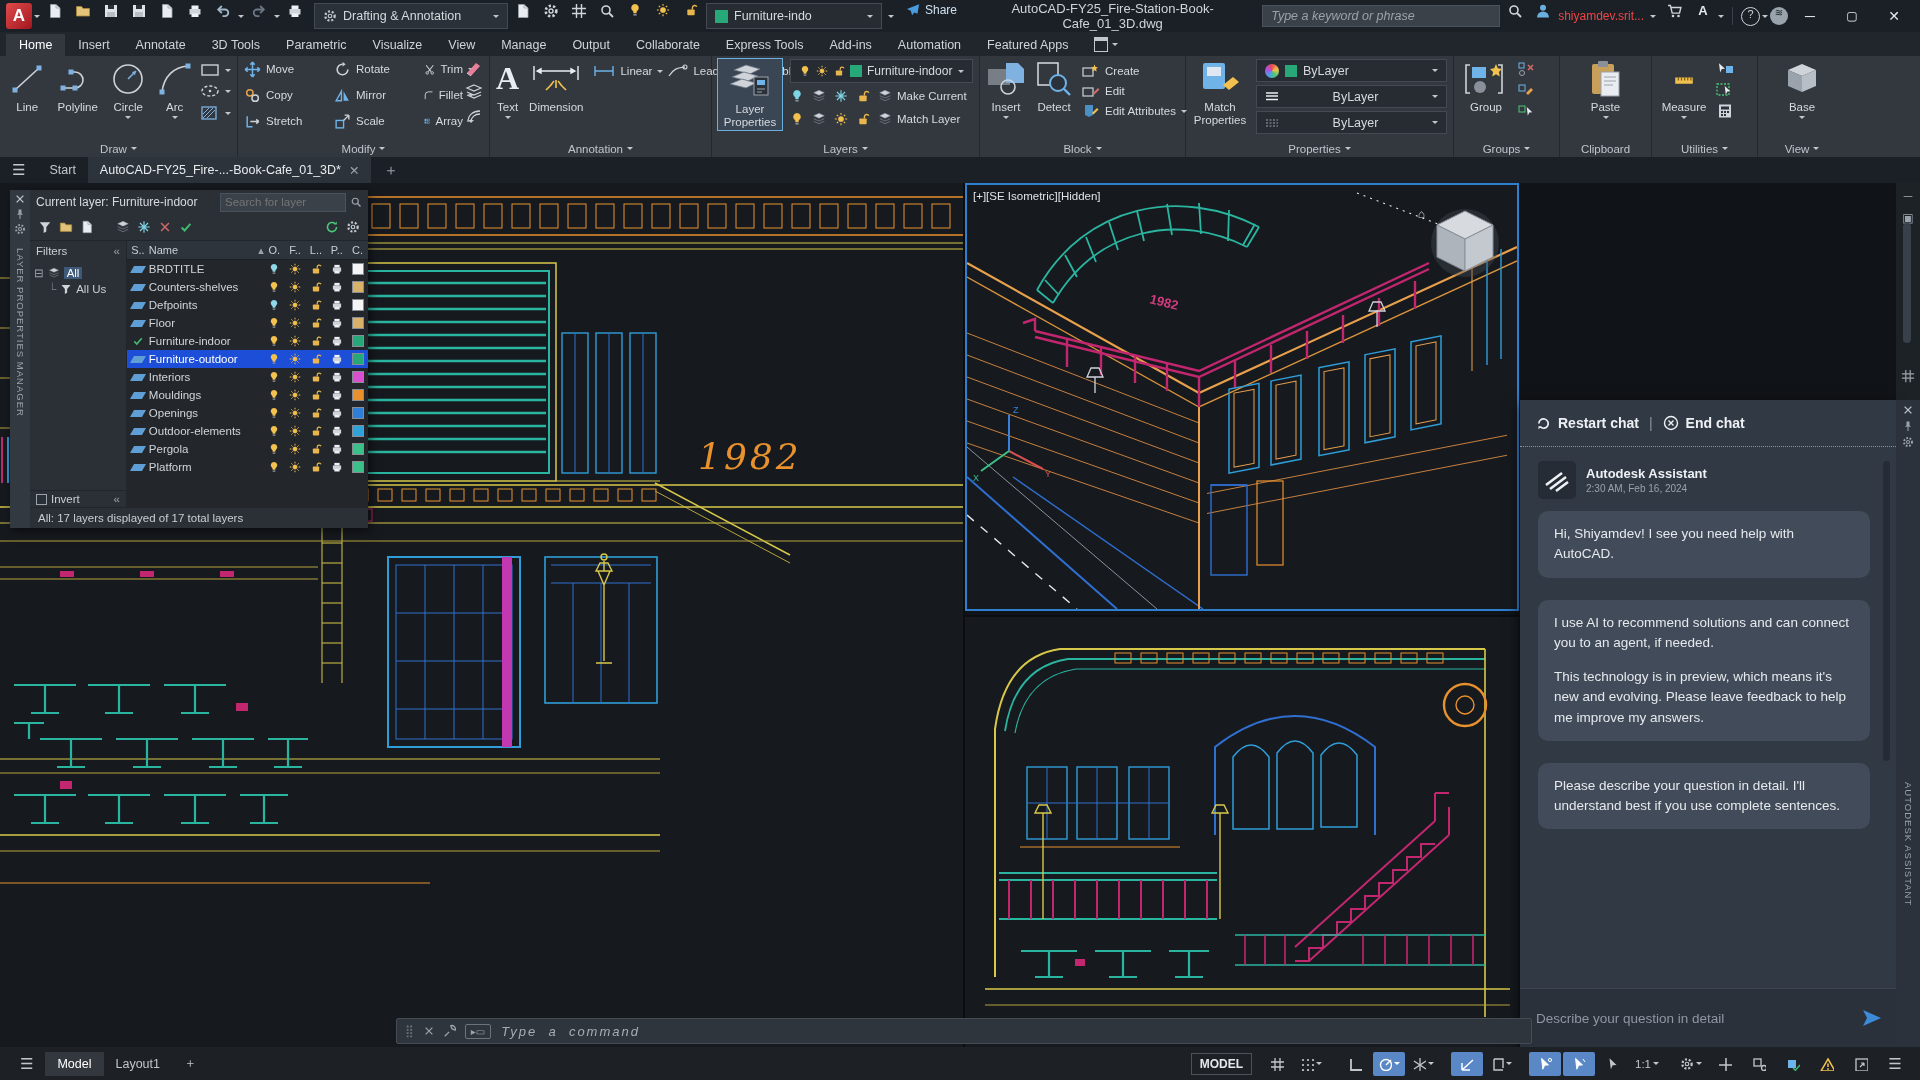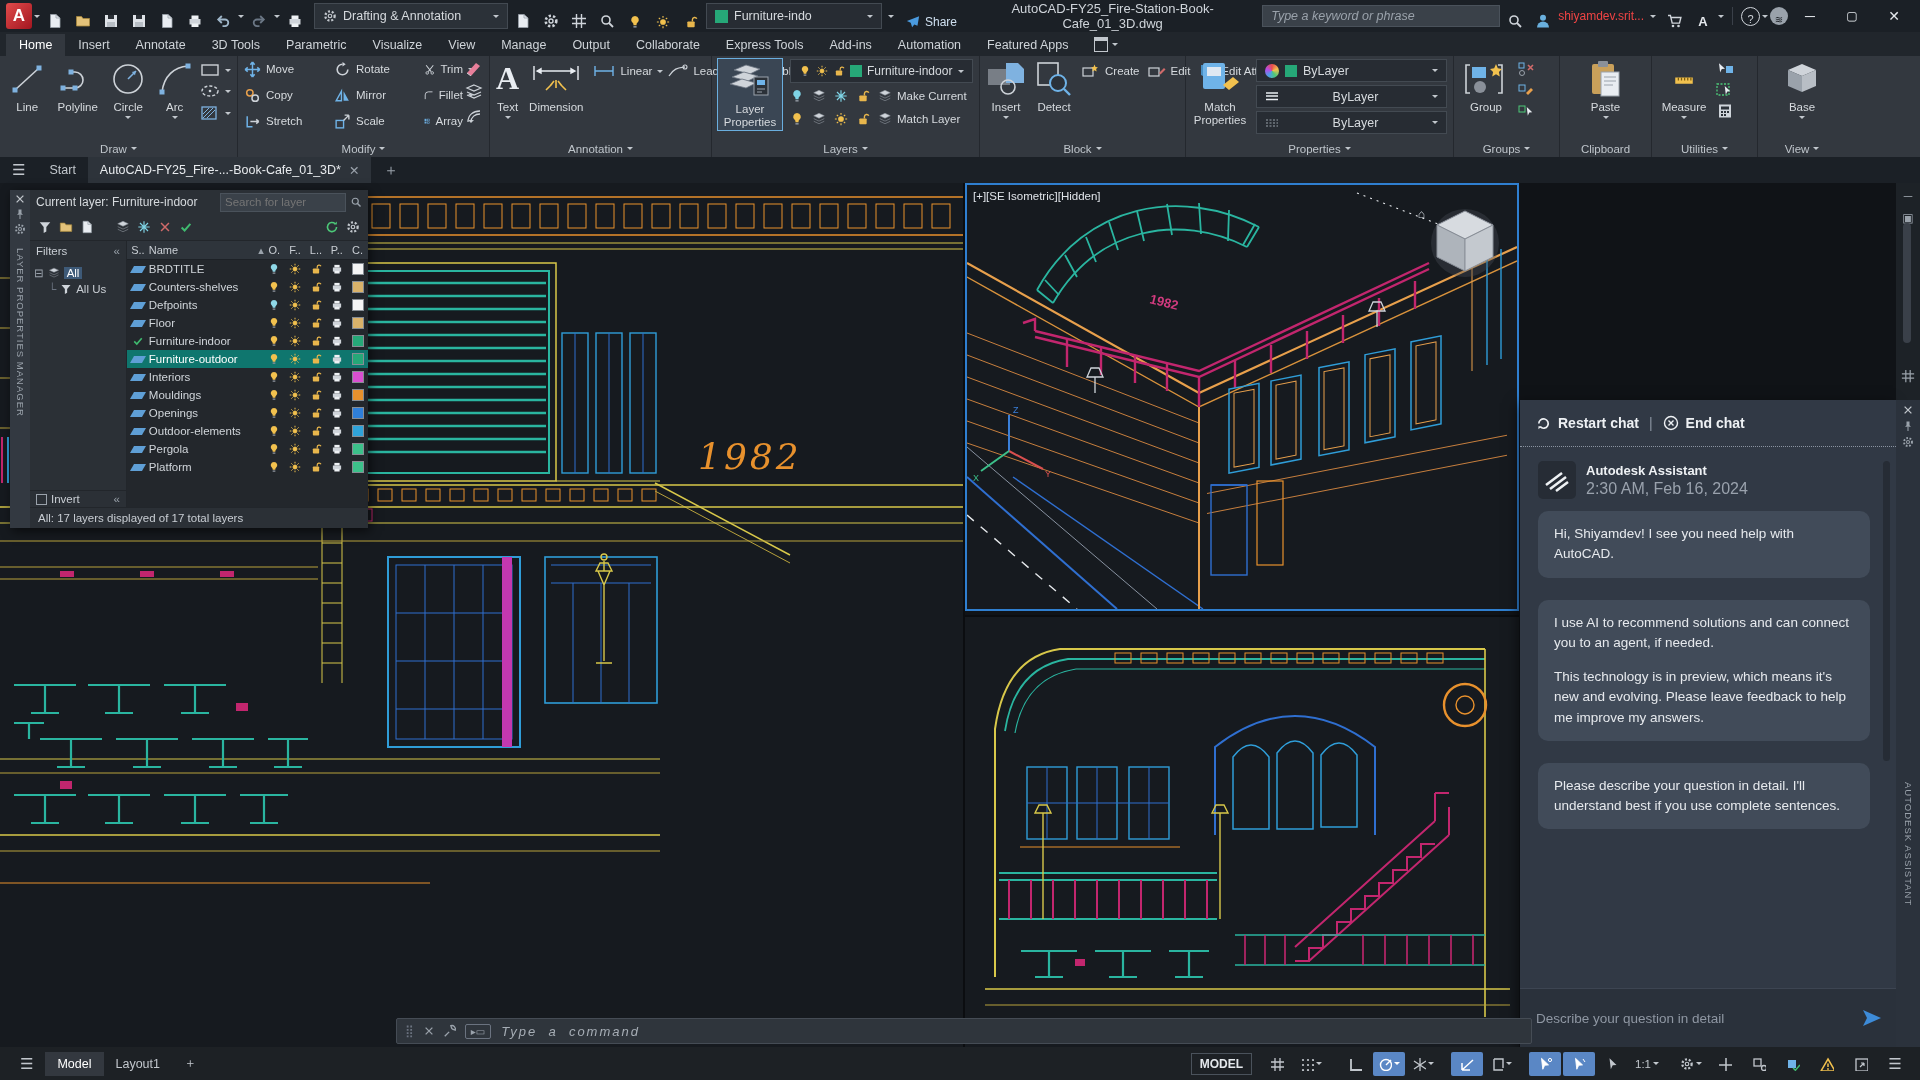--- a/index.html
+++ b/index.html
@@ -18,7 +18,7 @@
   #titlebar{left:0;top:0;width:1920px;height:32px;background:#1b2026;display:flex;align-items:center;gap:2px;padding:0 6px;box-sizing:border-box;}
   .applogo{width:26px;height:26px;background:linear-gradient(135deg,#e04b4b,#a31620);border-radius:3px;color:#fff;
            font-weight:bold;font-size:17px;display:flex;align-items:center;justify-content:center;}
-  .qbtn{width:26px;height:26px;display:flex;align-items:flex-end;justify-content:center;border-radius:2px;}
+  .qbtn{width:26px;height:26px;display:flex;align-items:flex-start;justify-content:center;border-radius:2px;}
   .combo{height:24px;background:#2b3138;border:1px solid #434a52;display:flex;align-items:center;gap:6px;padding:0 8px;color:#d6dade;font-size:12.5px;}
   #doc-title{color:#cfd4da;font-size:13px;}
   #tb-search{width:238px;height:22px;background:#3a4149;border:1px solid #4a525b;color:#9aa2ab;font-style:italic;

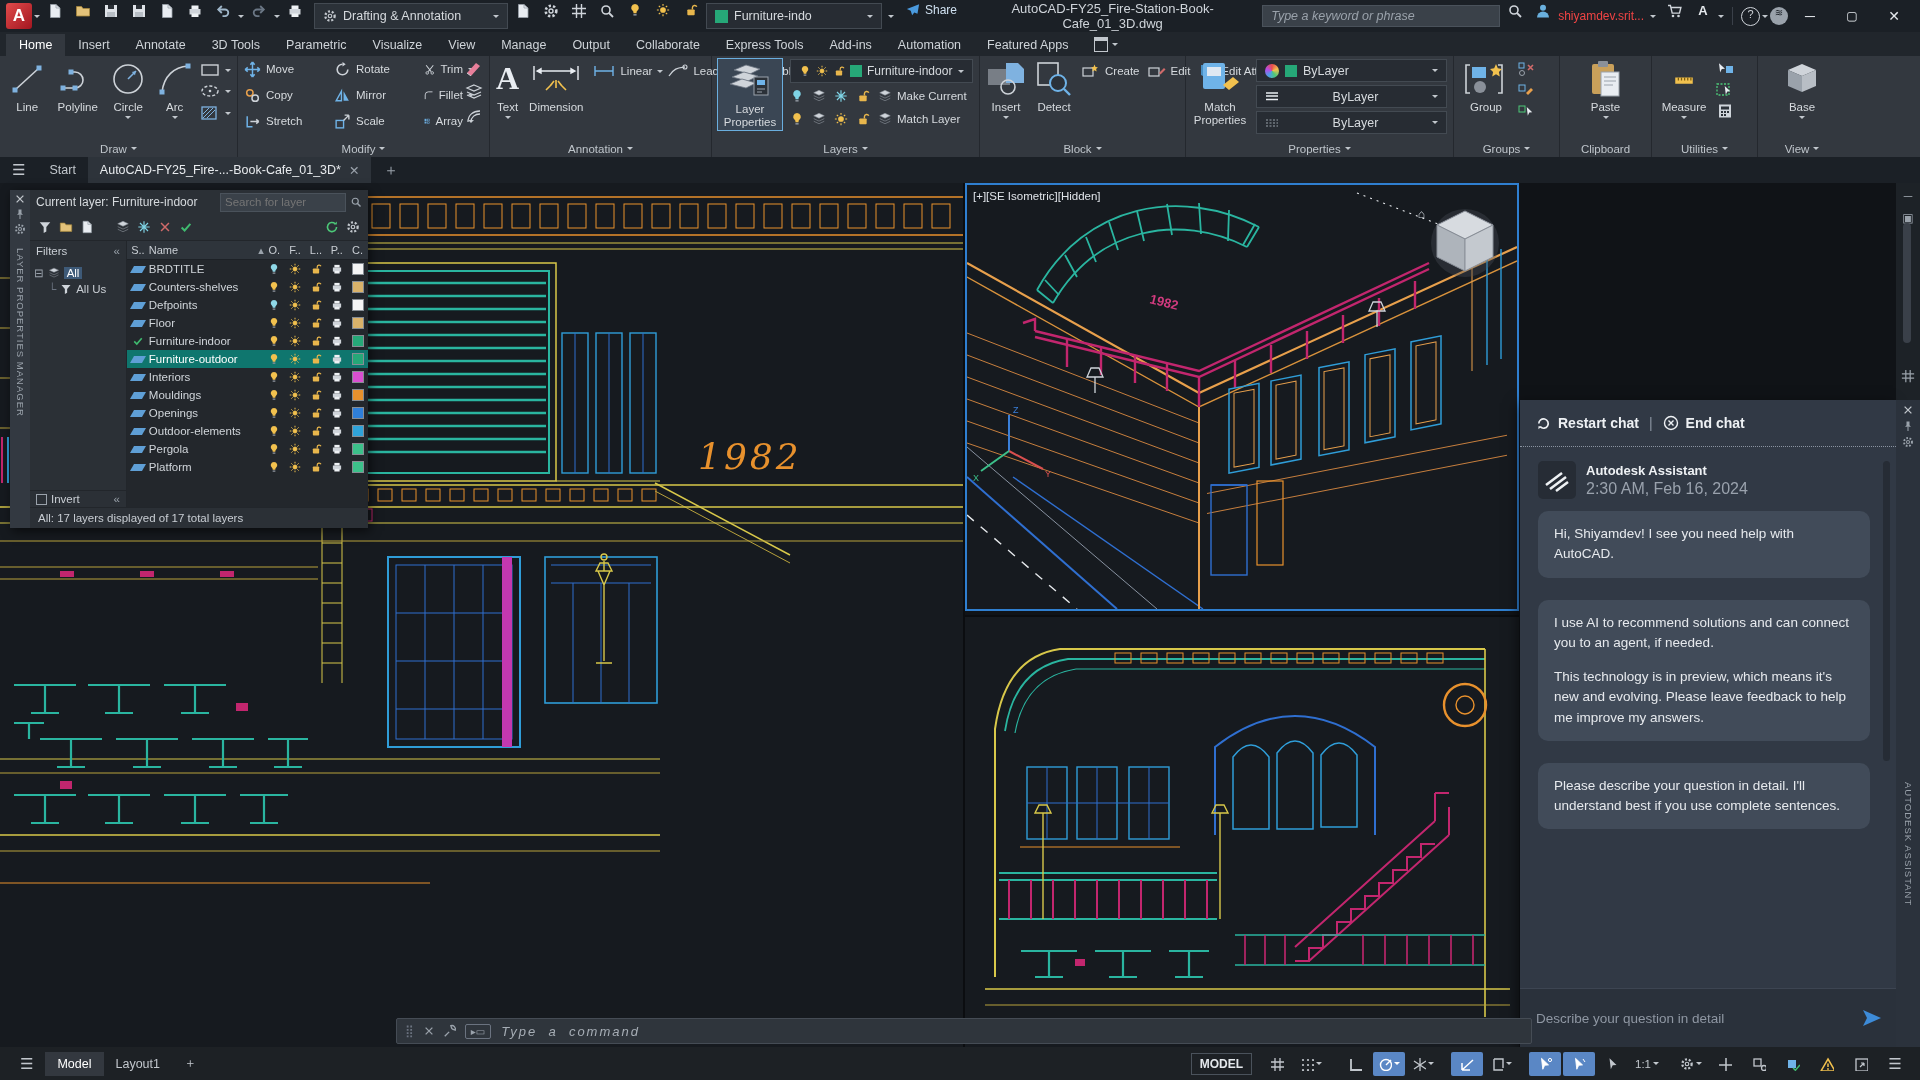--- a/index.html
+++ b/index.html
@@ -702,7 +702,7 @@
             </div>
           <span>Detect</span>
         </div>
-        <div style="display:flex;flex-direction:row;gap:8px;padding-top:2px">
+        <div style="display:flex;flex-direction:column;gap:0;padding-top:2px">
           <div class="srow">
               <svg width="18" height="14" viewBox="0 0 18 14">
                 <rect x="1" y="4" width="10" height="8" fill="none" stroke="#cdd2d8" stroke-width="1.2"></rect>

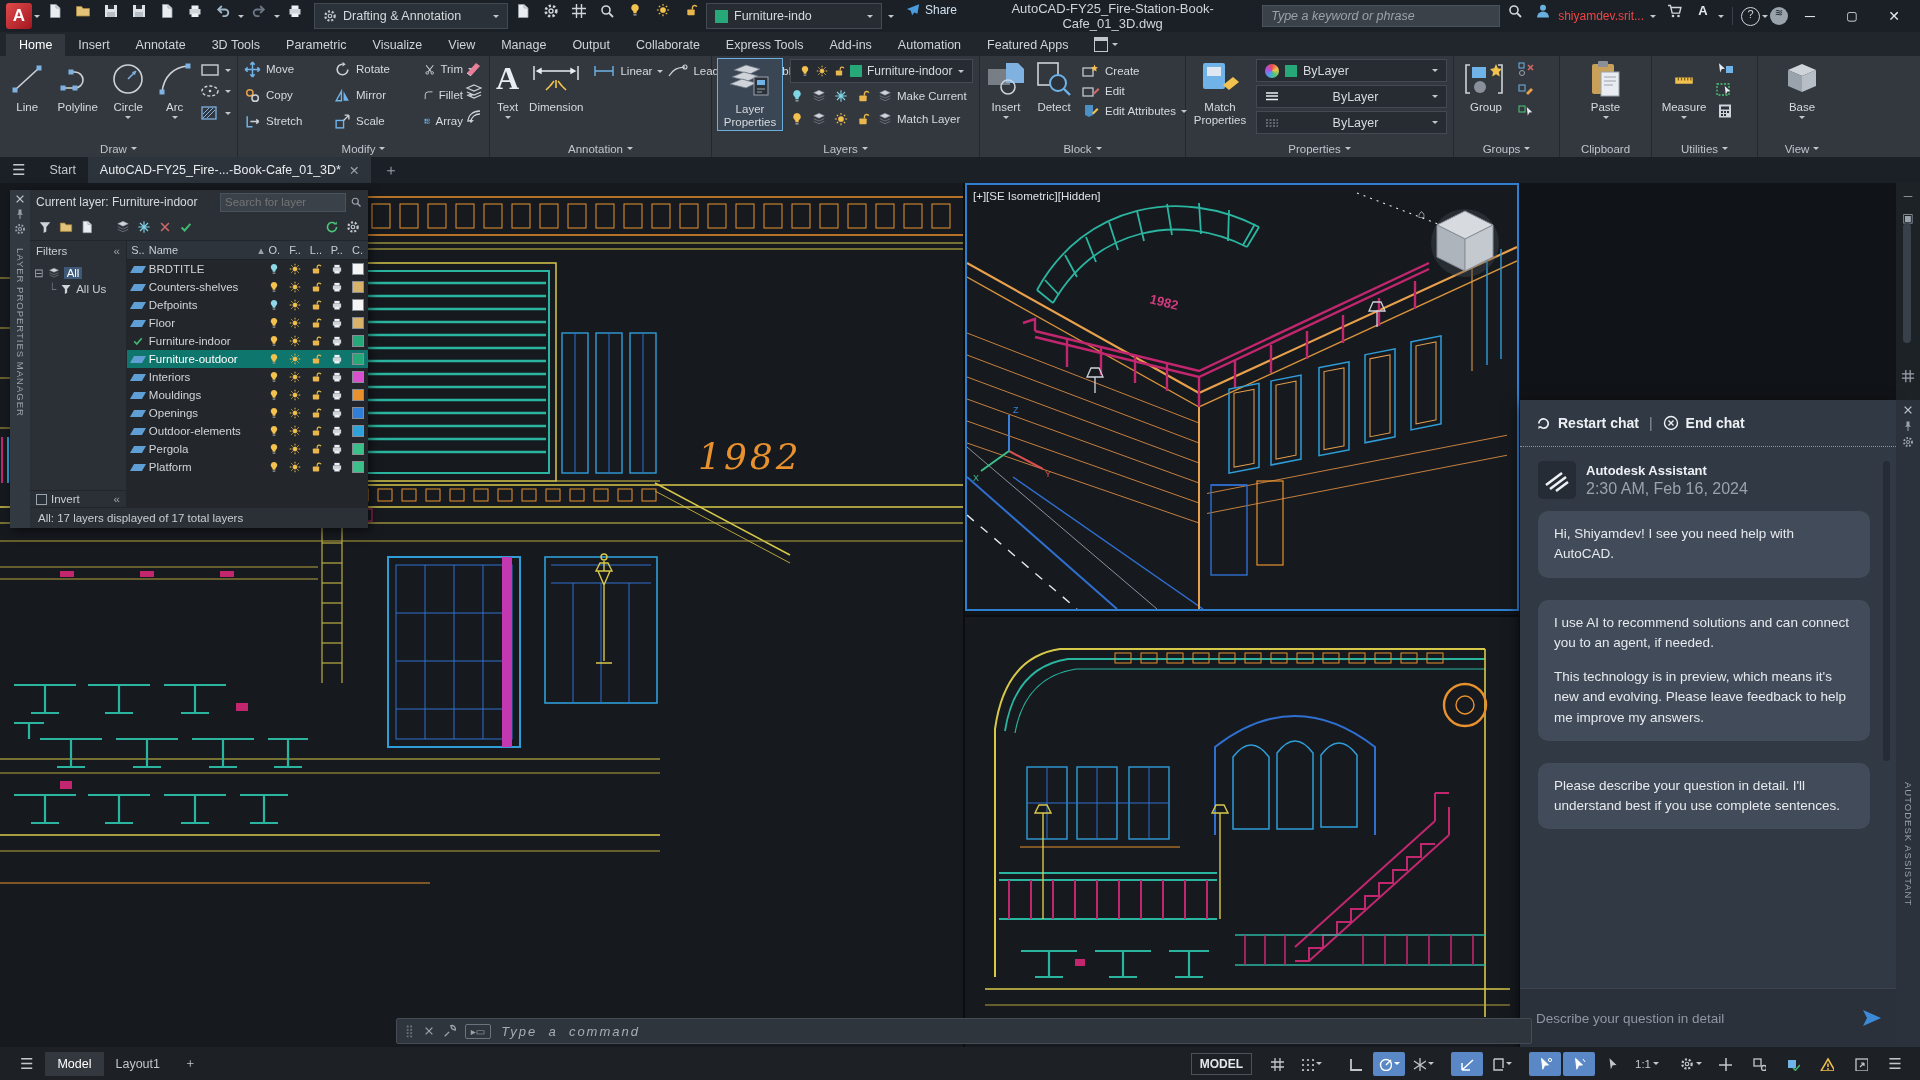--- a/index.html
+++ b/index.html
@@ -79,7 +79,7 @@
   #laylist{flex:1;display:flex;flex-direction:column;background:#23272c;min-width:0;overflow:hidden;}
   .lhead{display:flex;height:18px;background:#2e343b;color:#c9ced4;font-size:11px;align-items:center;border-bottom:1px solid #1d2126;}
   .lrow{display:flex;height:18px;align-items:center;font-size:11.5px;color:#d0d5da;}
-  .lrow.selected{background:#0f766e;color:#fff;}
+  .lrow.selected{background:#1d4ed8;color:#fff;}
   .c-s{width:22px;display:flex;justify-content:center;}
   .c-name{width:116px;overflow:hidden;white-space:nowrap;}
   .c-i{width:21px;display:flex;justify-content:center;align-items:center;}

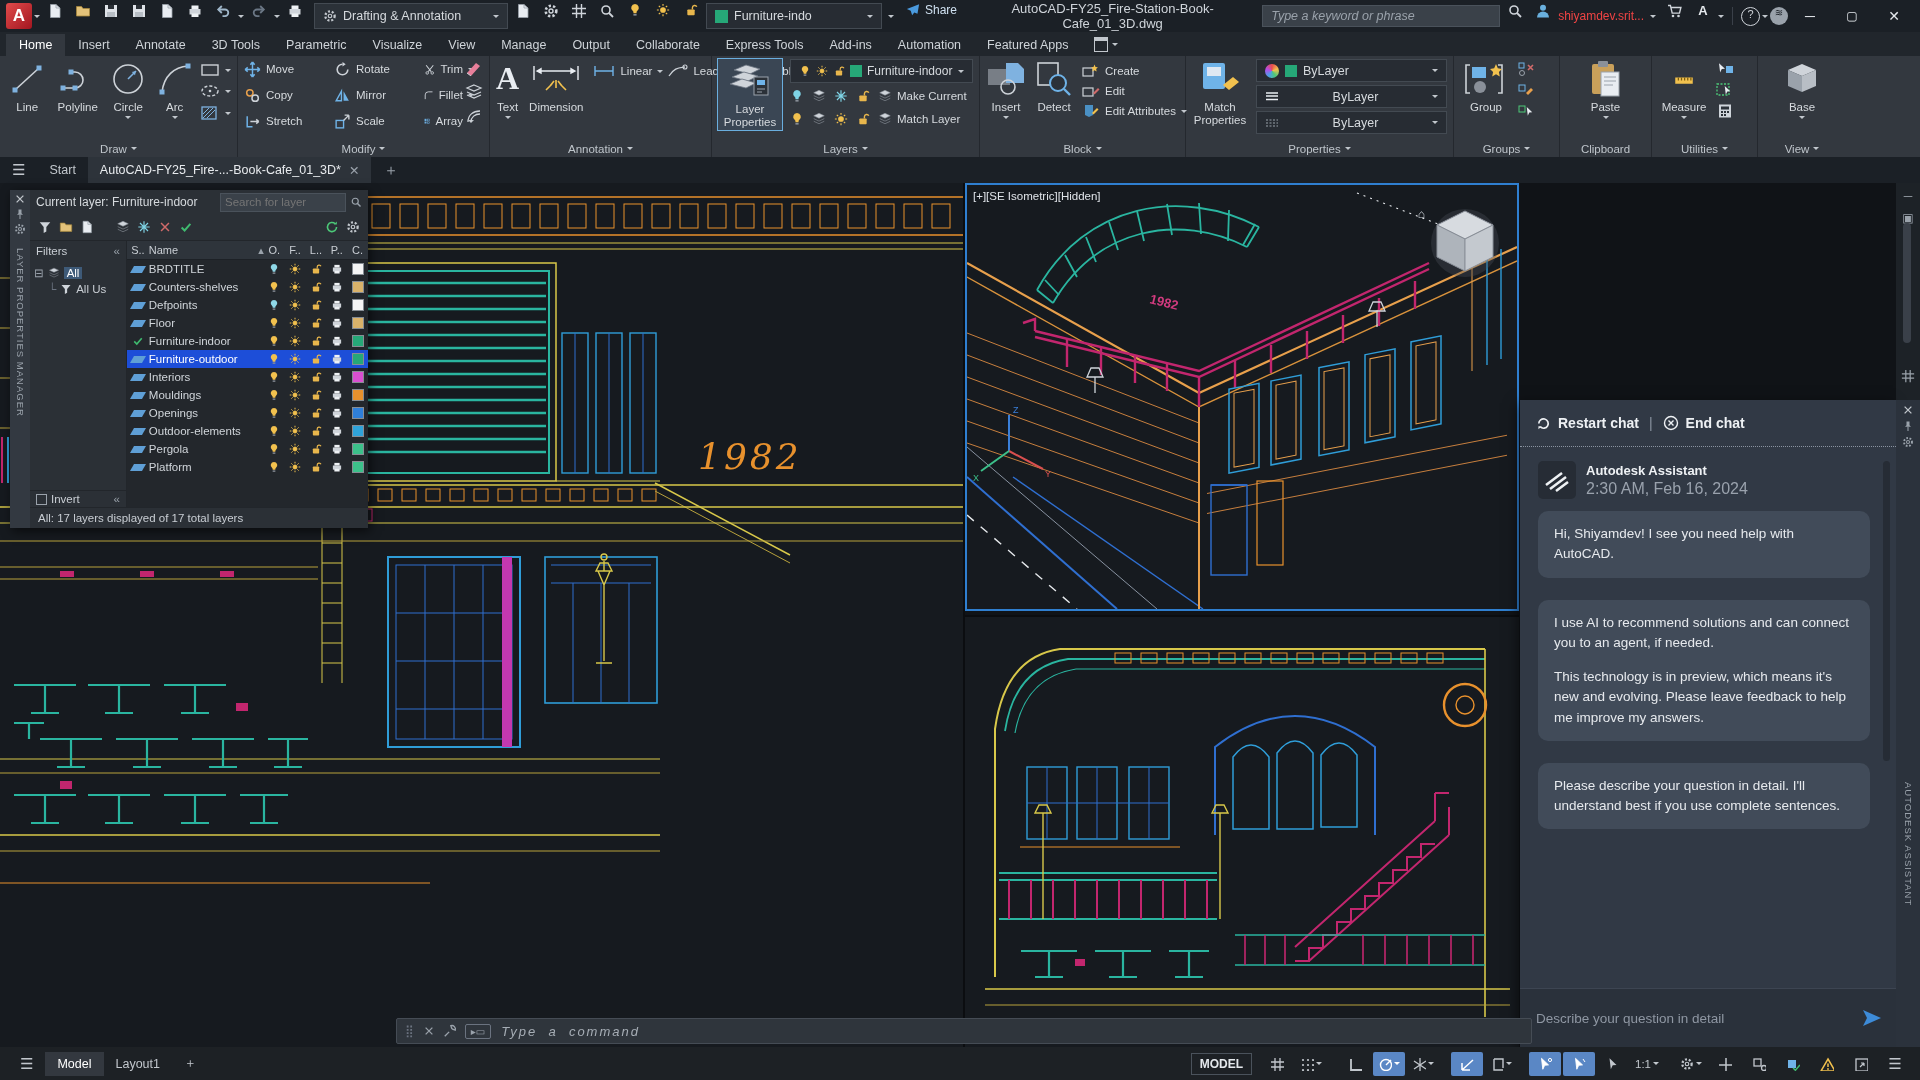--- a/index.html
+++ b/index.html
@@ -1777,7 +1777,7 @@
         </svg>
         <div>
           <div style="font-size:13px;font-weight:bold;color:#eef1f4">Autodesk Assistant</div>
-          <div style="font-size:16px;color:#9aa2ad;margin-top:2px">2:30 AM, Feb 16, 2024</div>
+          <div style="font-size:10px;color:#9aa2ad;margin-top:2px">2:30 AM, Feb 16, 2024</div>
         </div>
       </div>
       <div class="bubble">

